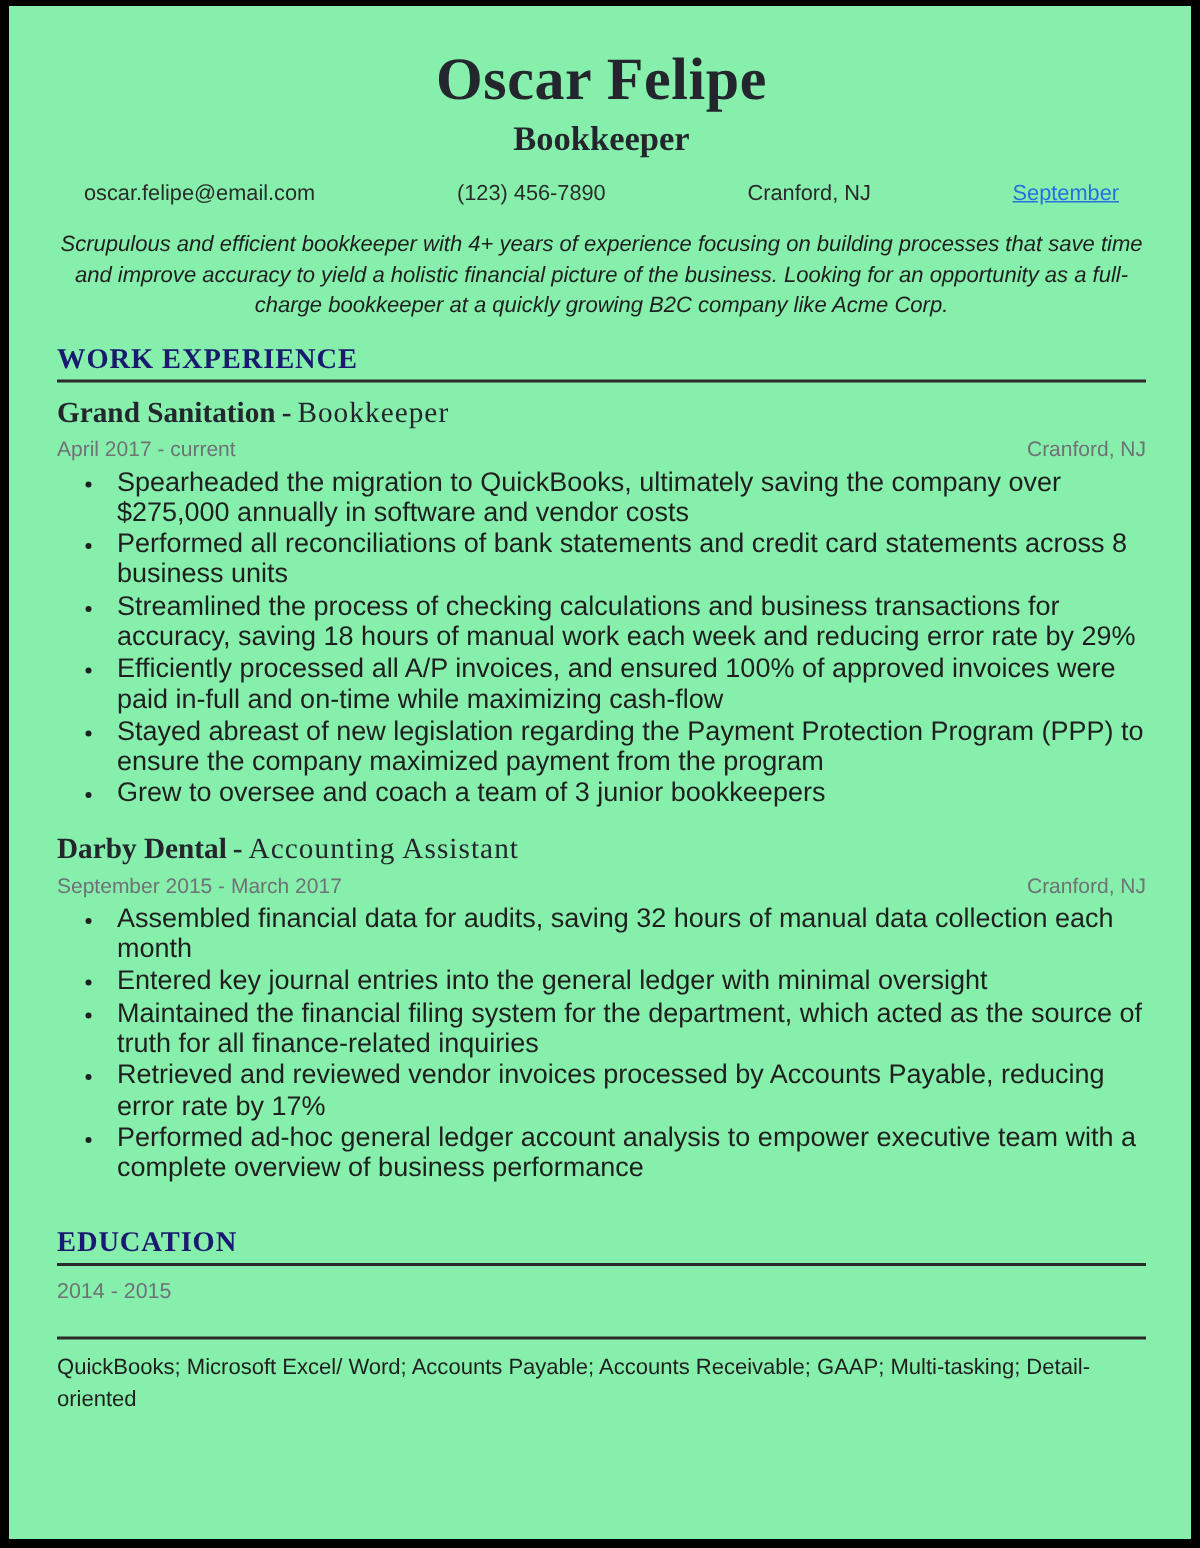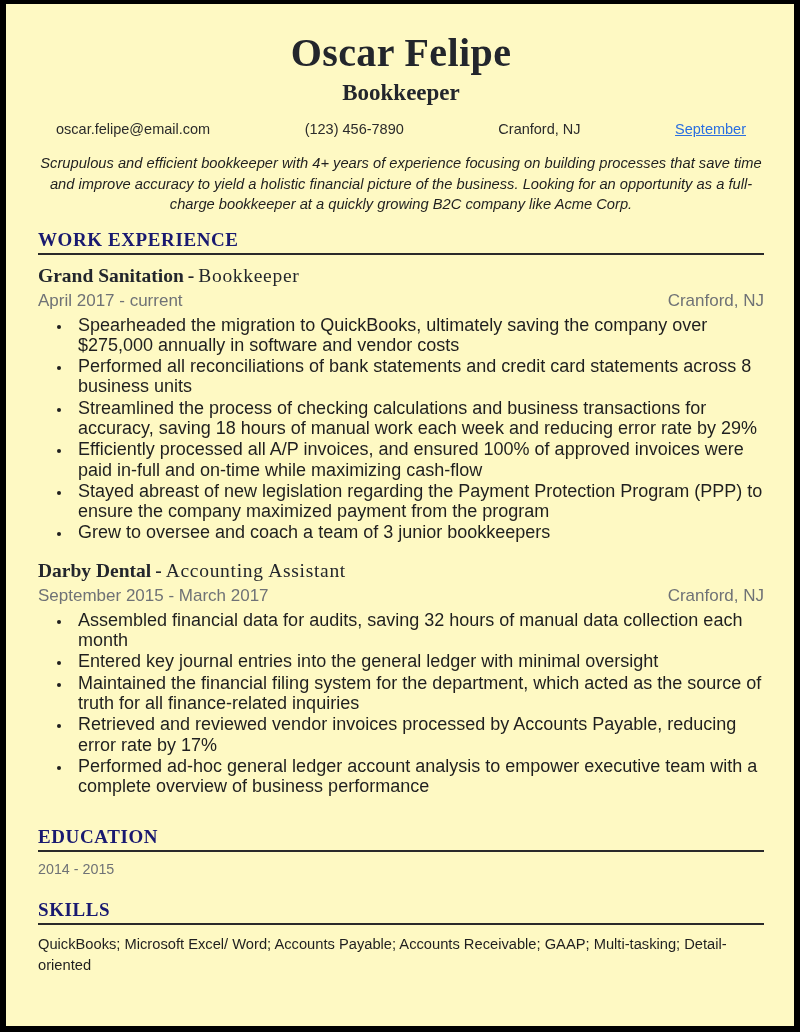--- a/index.html
+++ b/index.html
@@ -17,7 +17,7 @@
     top: 4px;
     width: 788px;
     height: 1022px;
-    background: #fef9c3;
+    background: #86efac;
     overflow: hidden;
   }
 

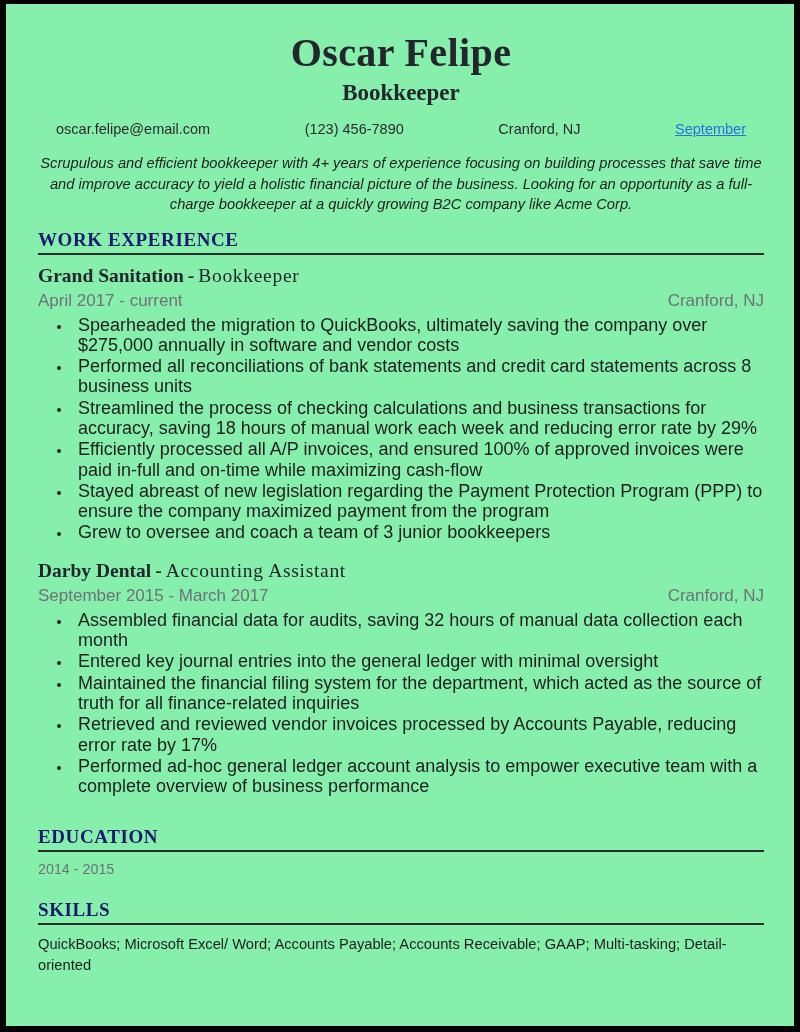--- a/index.html
+++ b/index.html
@@ -111,7 +111,7 @@
     display: flex;
     justify-content: space-between;
     align-items: baseline;
-    font-size: 17px;
+    font-size: 14px;
     color: #6f7276;
     margin-top: 3px;
   }

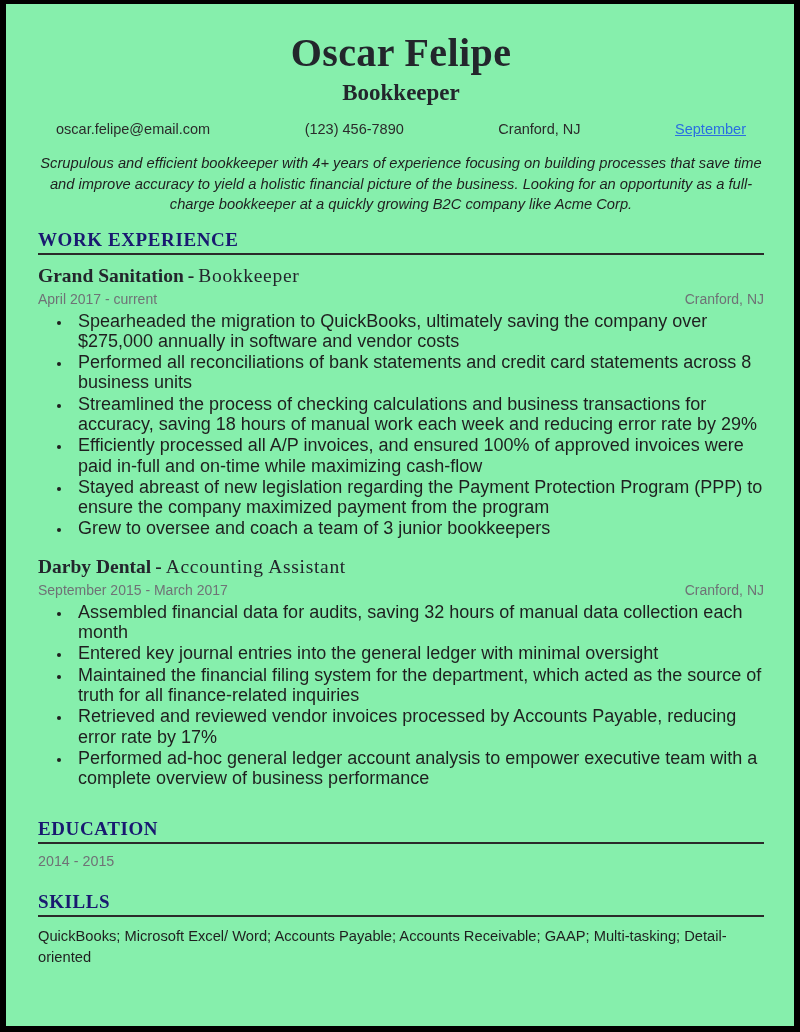--- a/index.html
+++ b/index.html
@@ -217,7 +217,6 @@
     </div>
 
     <div class="section spacer-skills">
-      <div class="section-heading">SKILLS</div>
       <div class="section-rule"></div>
       <div class="skills-text">QuickBooks; Microsoft Excel/ Word; Accounts Payable; Accounts Receivable; GAAP; Multi-tasking; Detail-oriented</div>
     </div>

